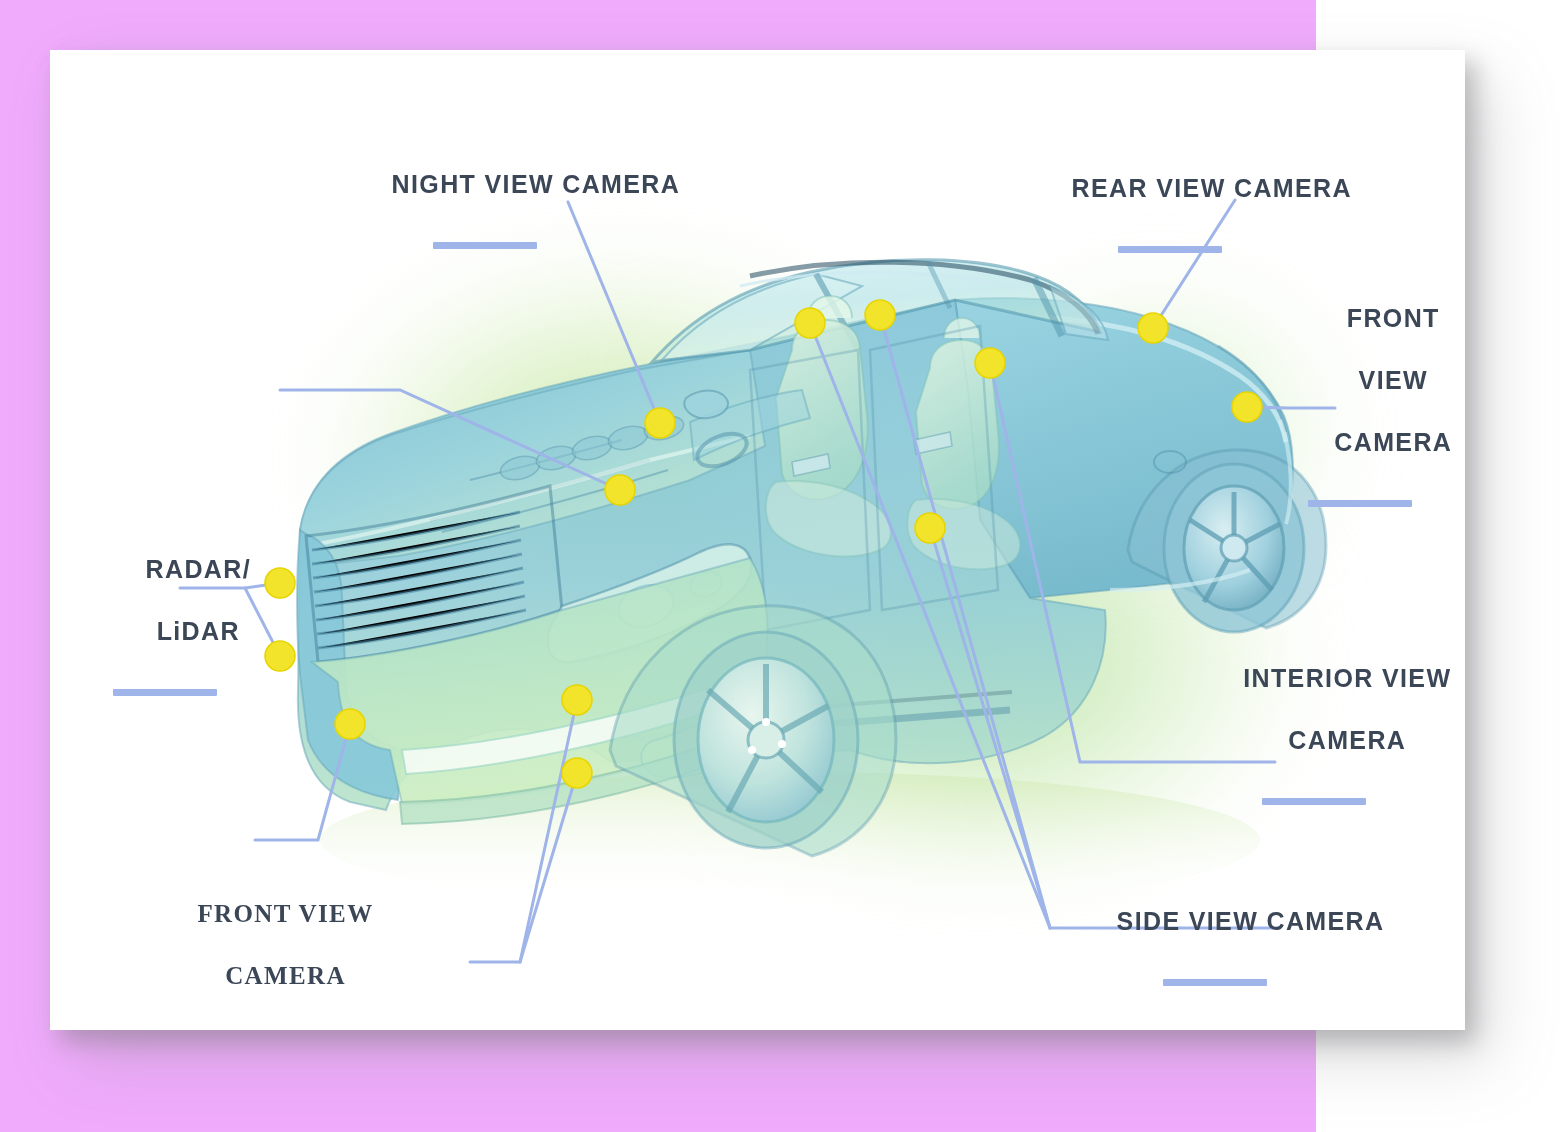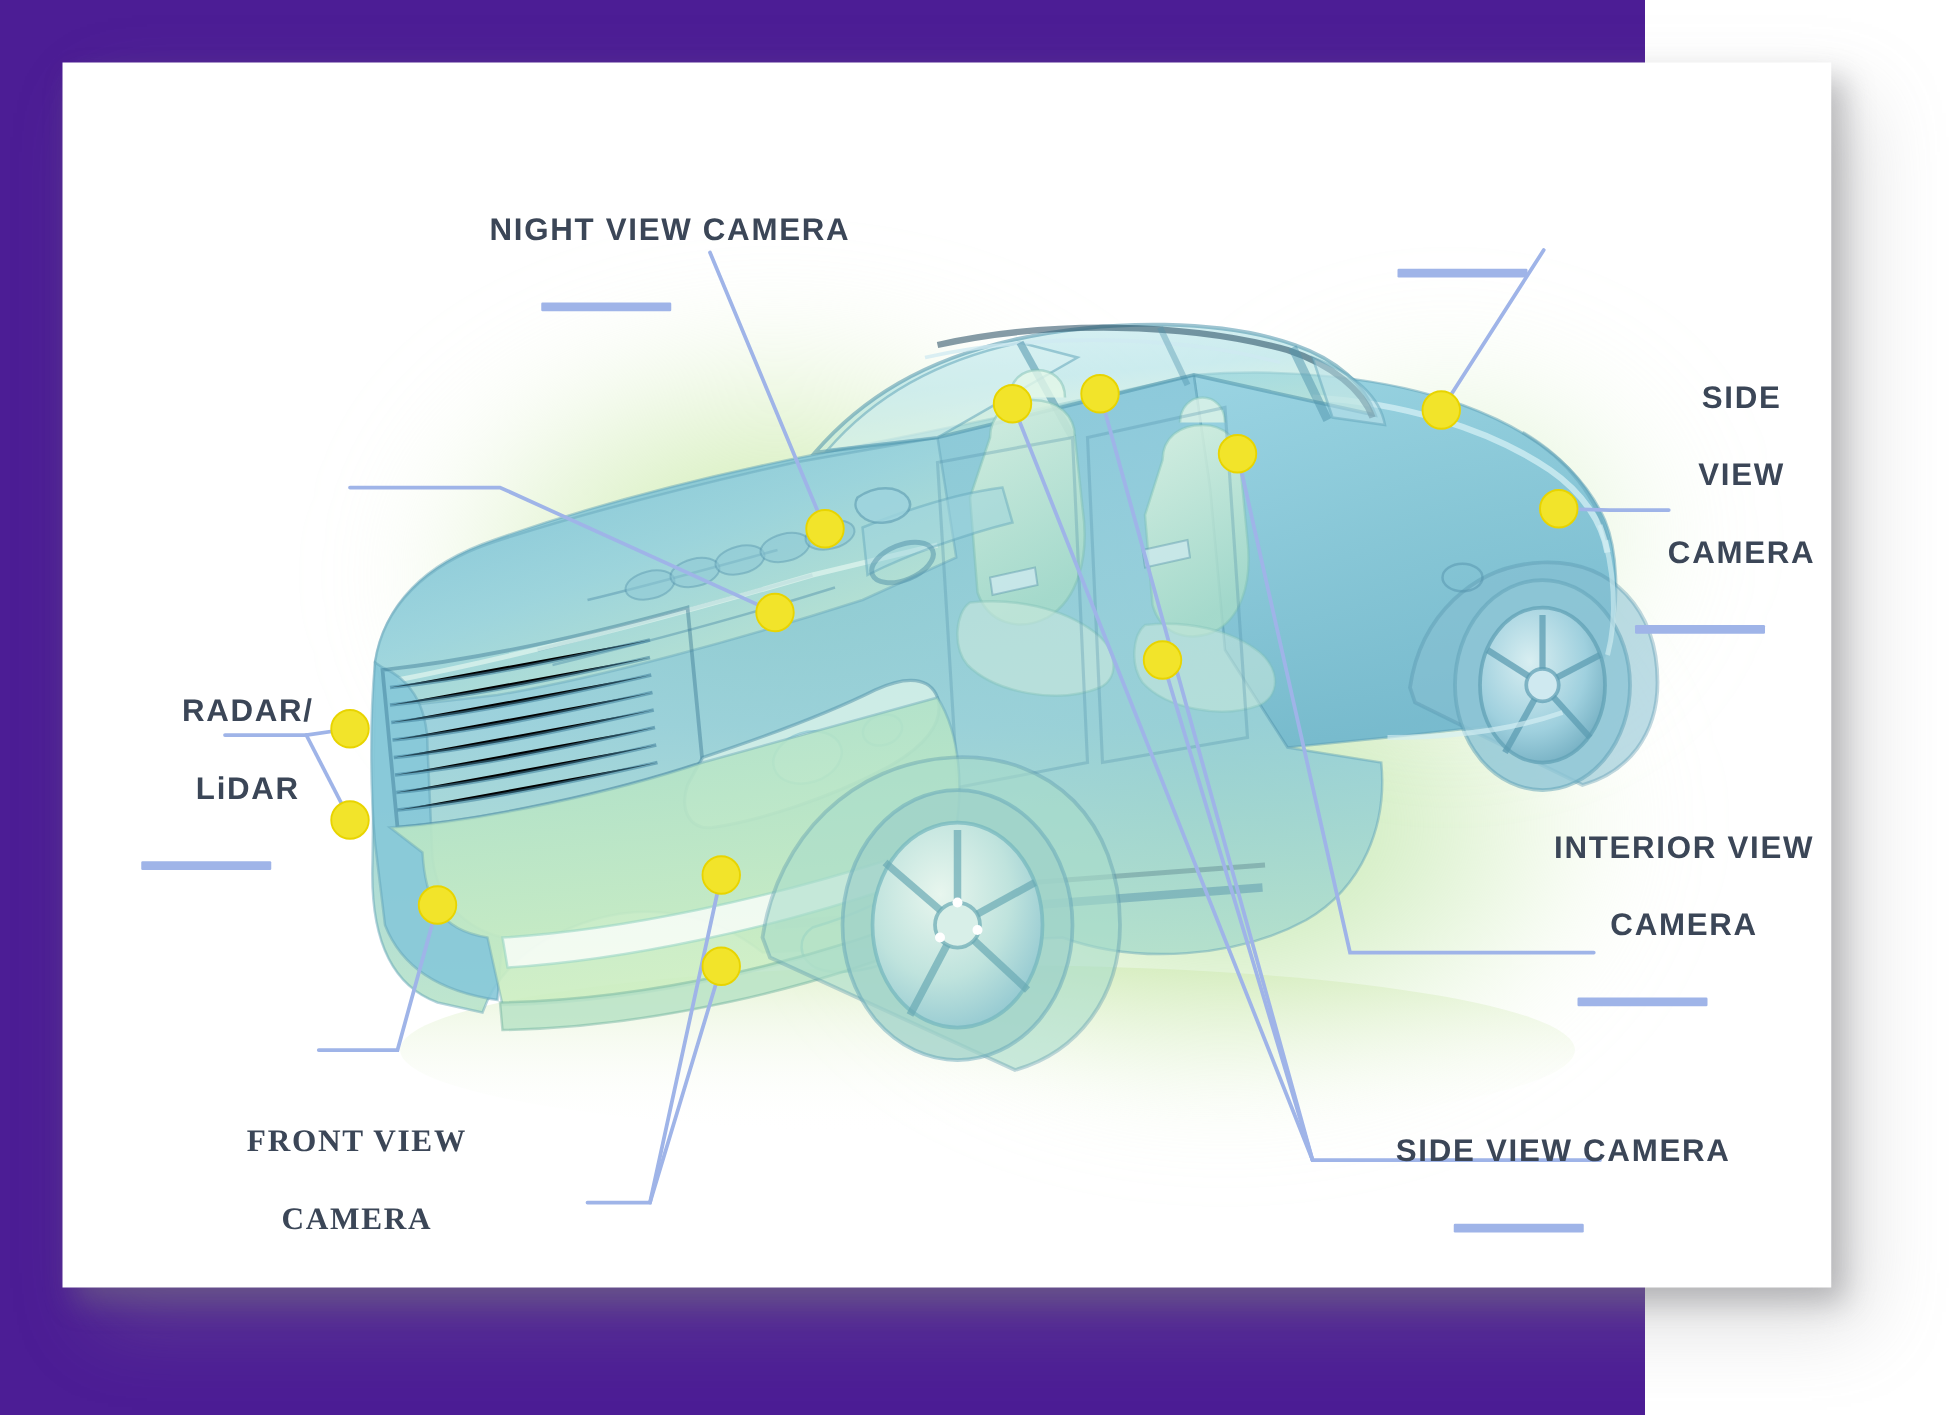--- a/index.html
+++ b/index.html
@@ -4,7 +4,7 @@
 <style>
   html,body{margin:0;padding:0;background:#ffffff;}
   body{width:1568px;height:1132px;overflow:hidden;font-family:"Liberation Sans",sans-serif;}
-  #stage{position:relative;width:1316px;height:1132px;background:#4c1d95;}
+  #stage{position:relative;width:1316px;height:1132px;background:#f0abfc;}
 
   
   #card{

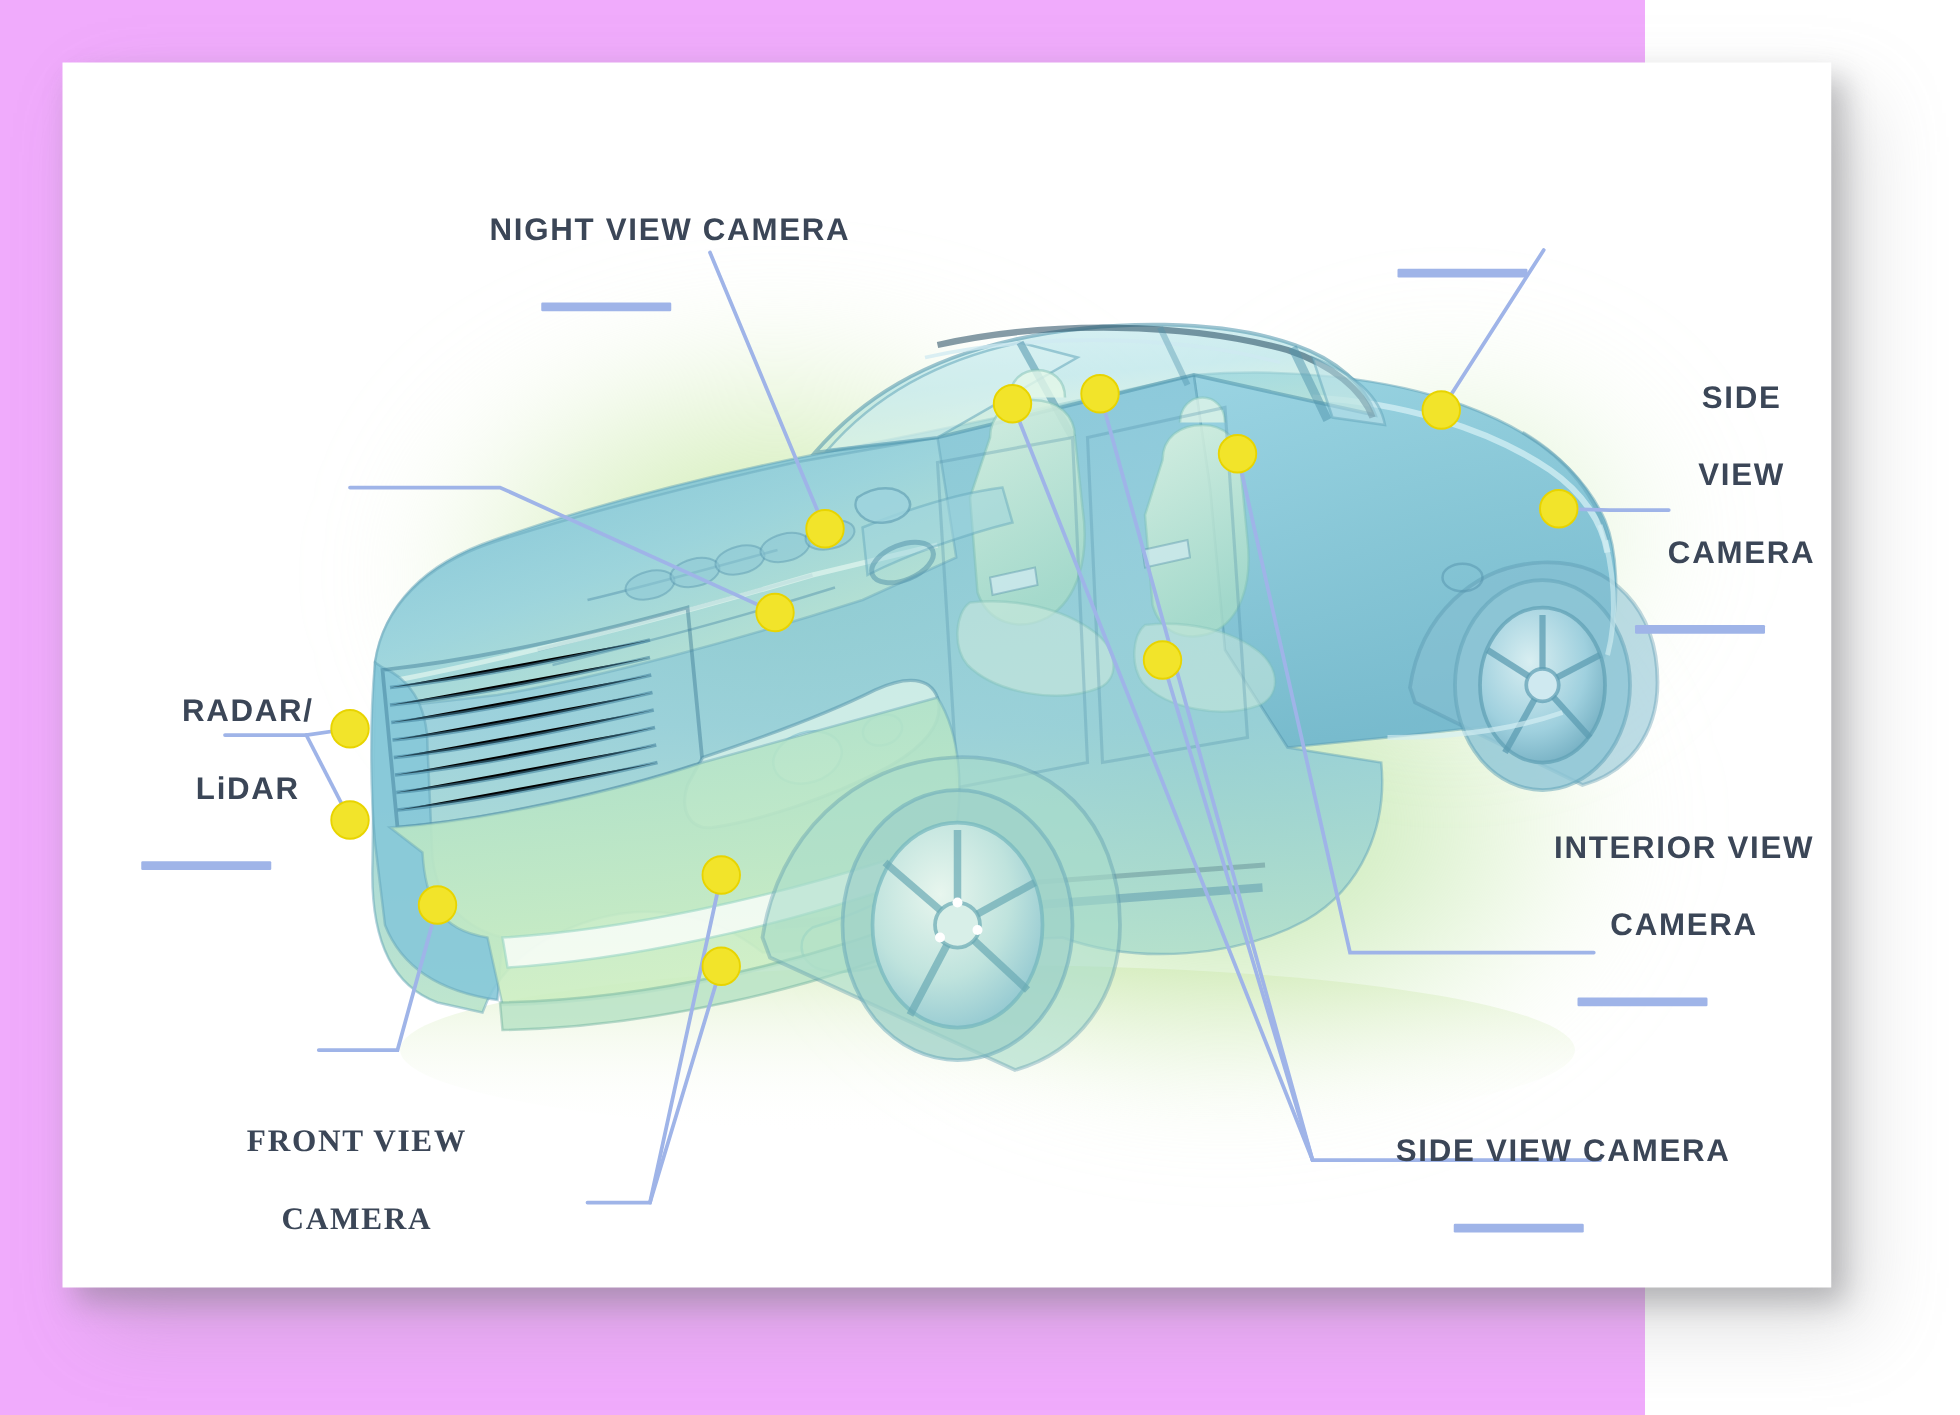--- a/index.html
+++ b/index.html
@@ -318,6 +318,7 @@
       </div>
 
       <div class="label lw-m" style="left:955px;top:92px;width:330px;">
+        <span>REAR VIEW CAMERA</span>
         <span class="ul"></span>
       </div>
 

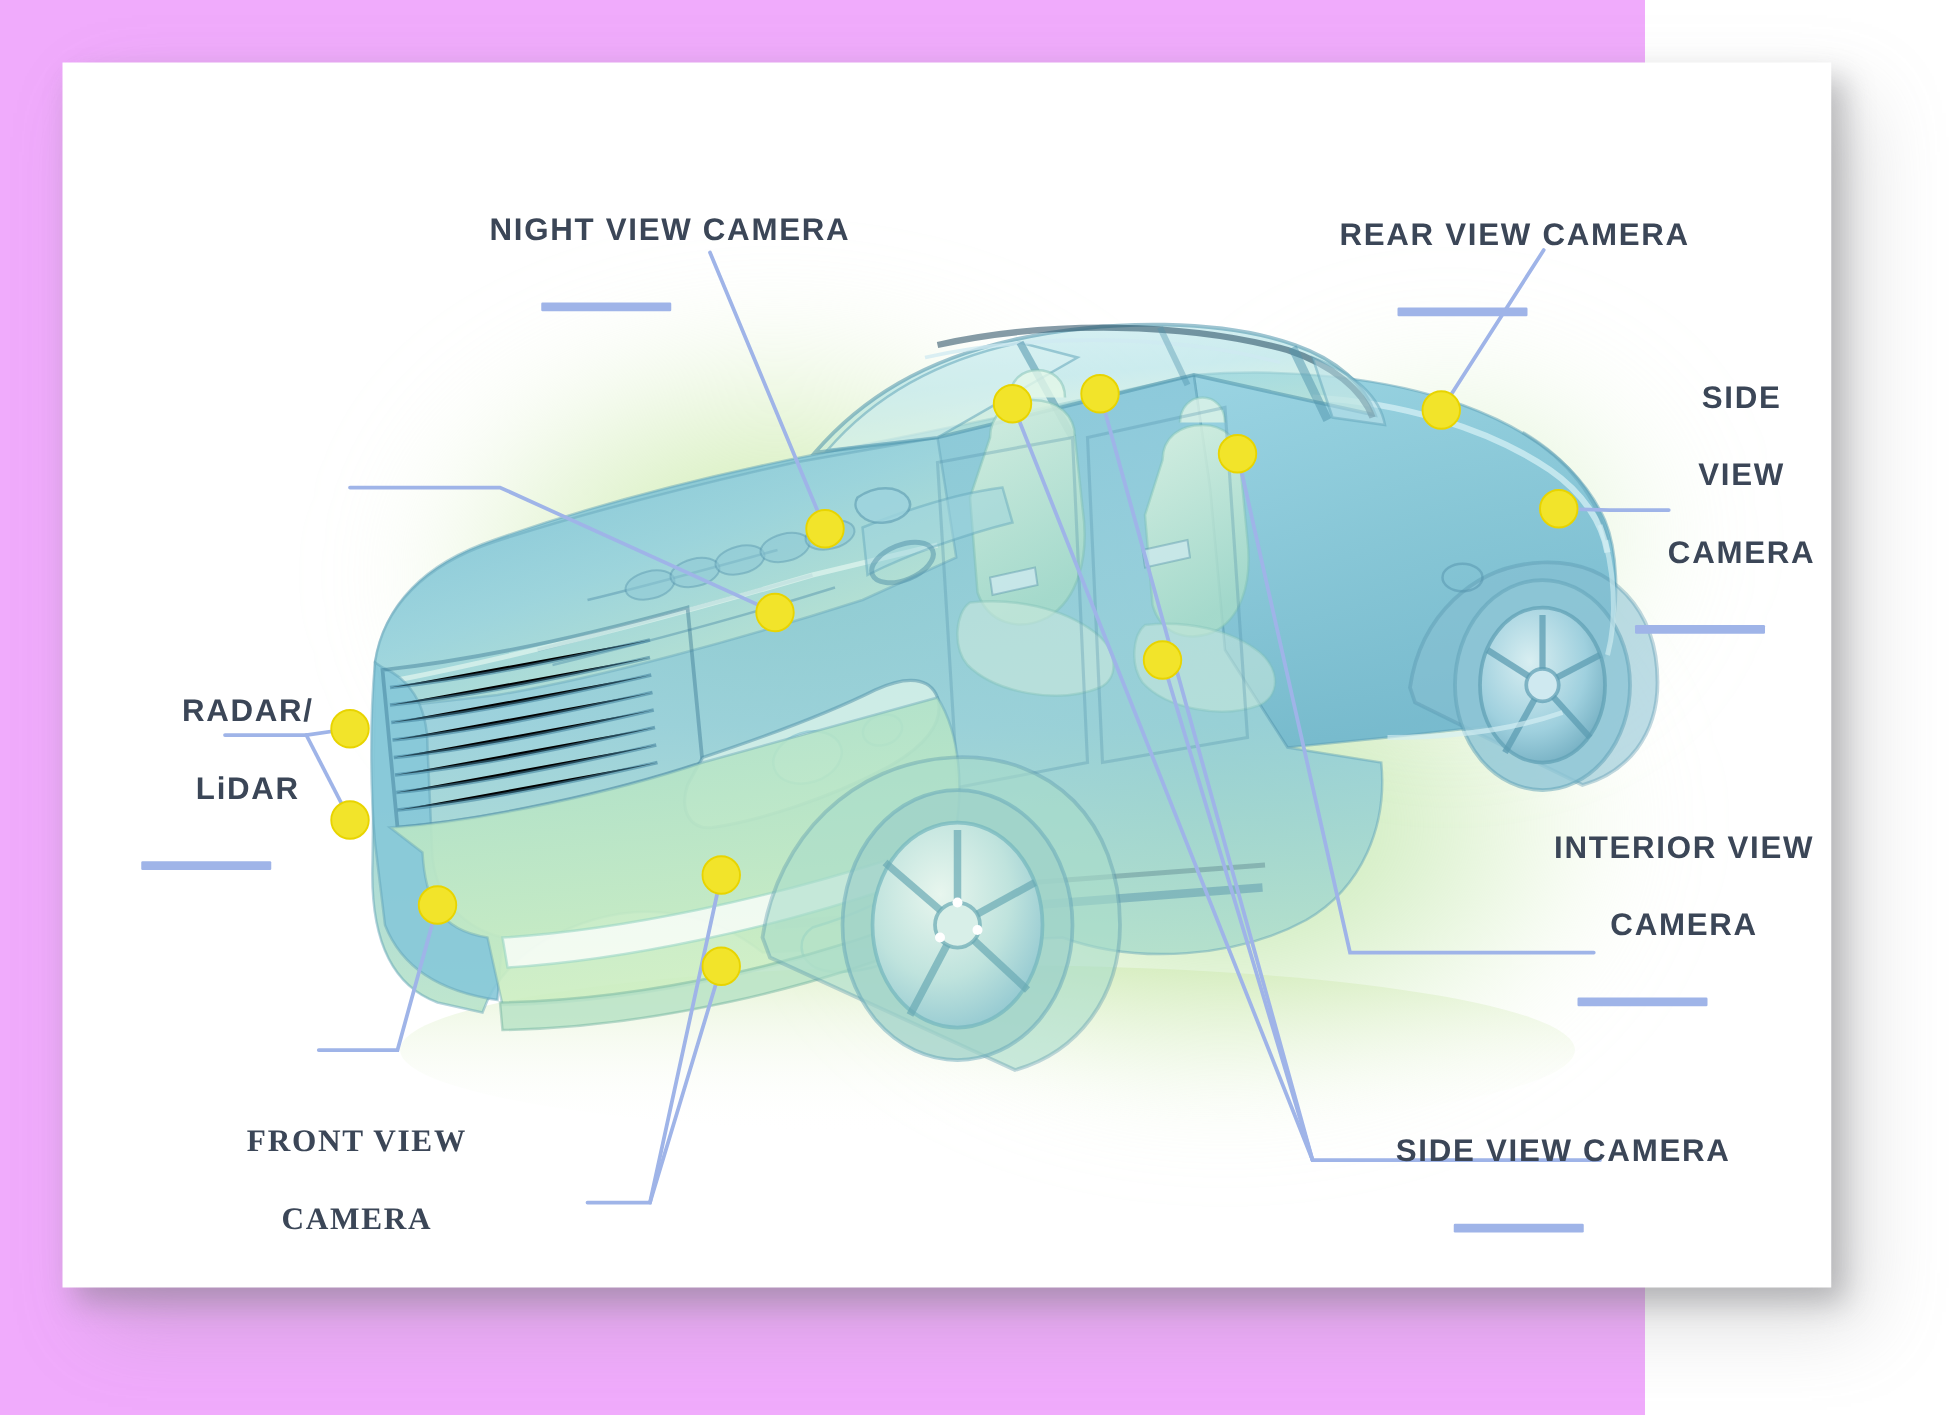--- a/index.html
+++ b/index.html
@@ -323,7 +323,7 @@
       </div>
 
       <div class="label lw-m" style="left:1215px;top:222px;width:190px;">
-        <span>SIDE</span><br>
+        <span>FRONT</span><br>
         <span>VIEW</span><br>
         <span>CAMERA</span>
         <span class="ul"></span>

